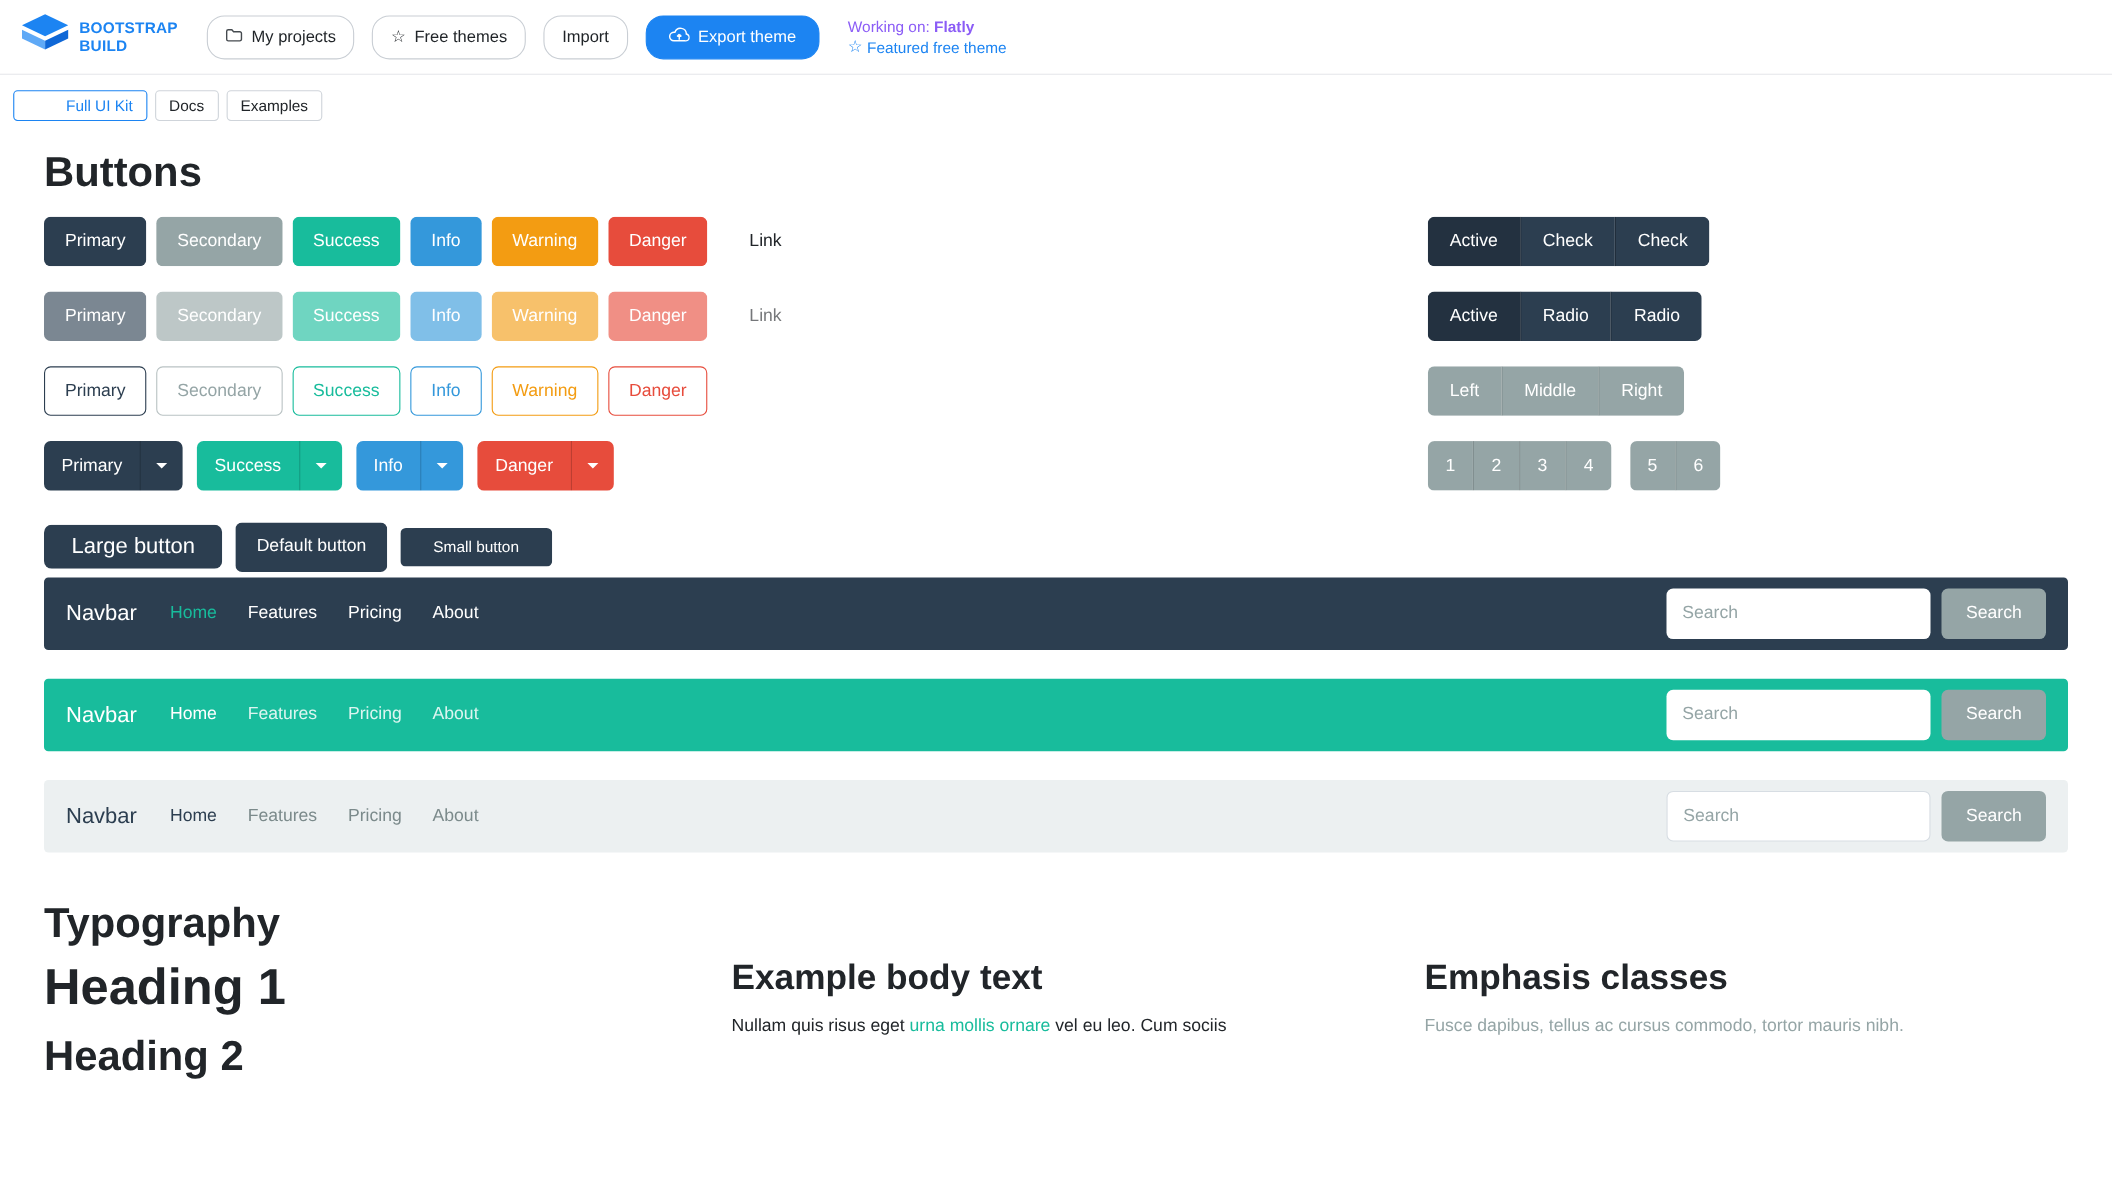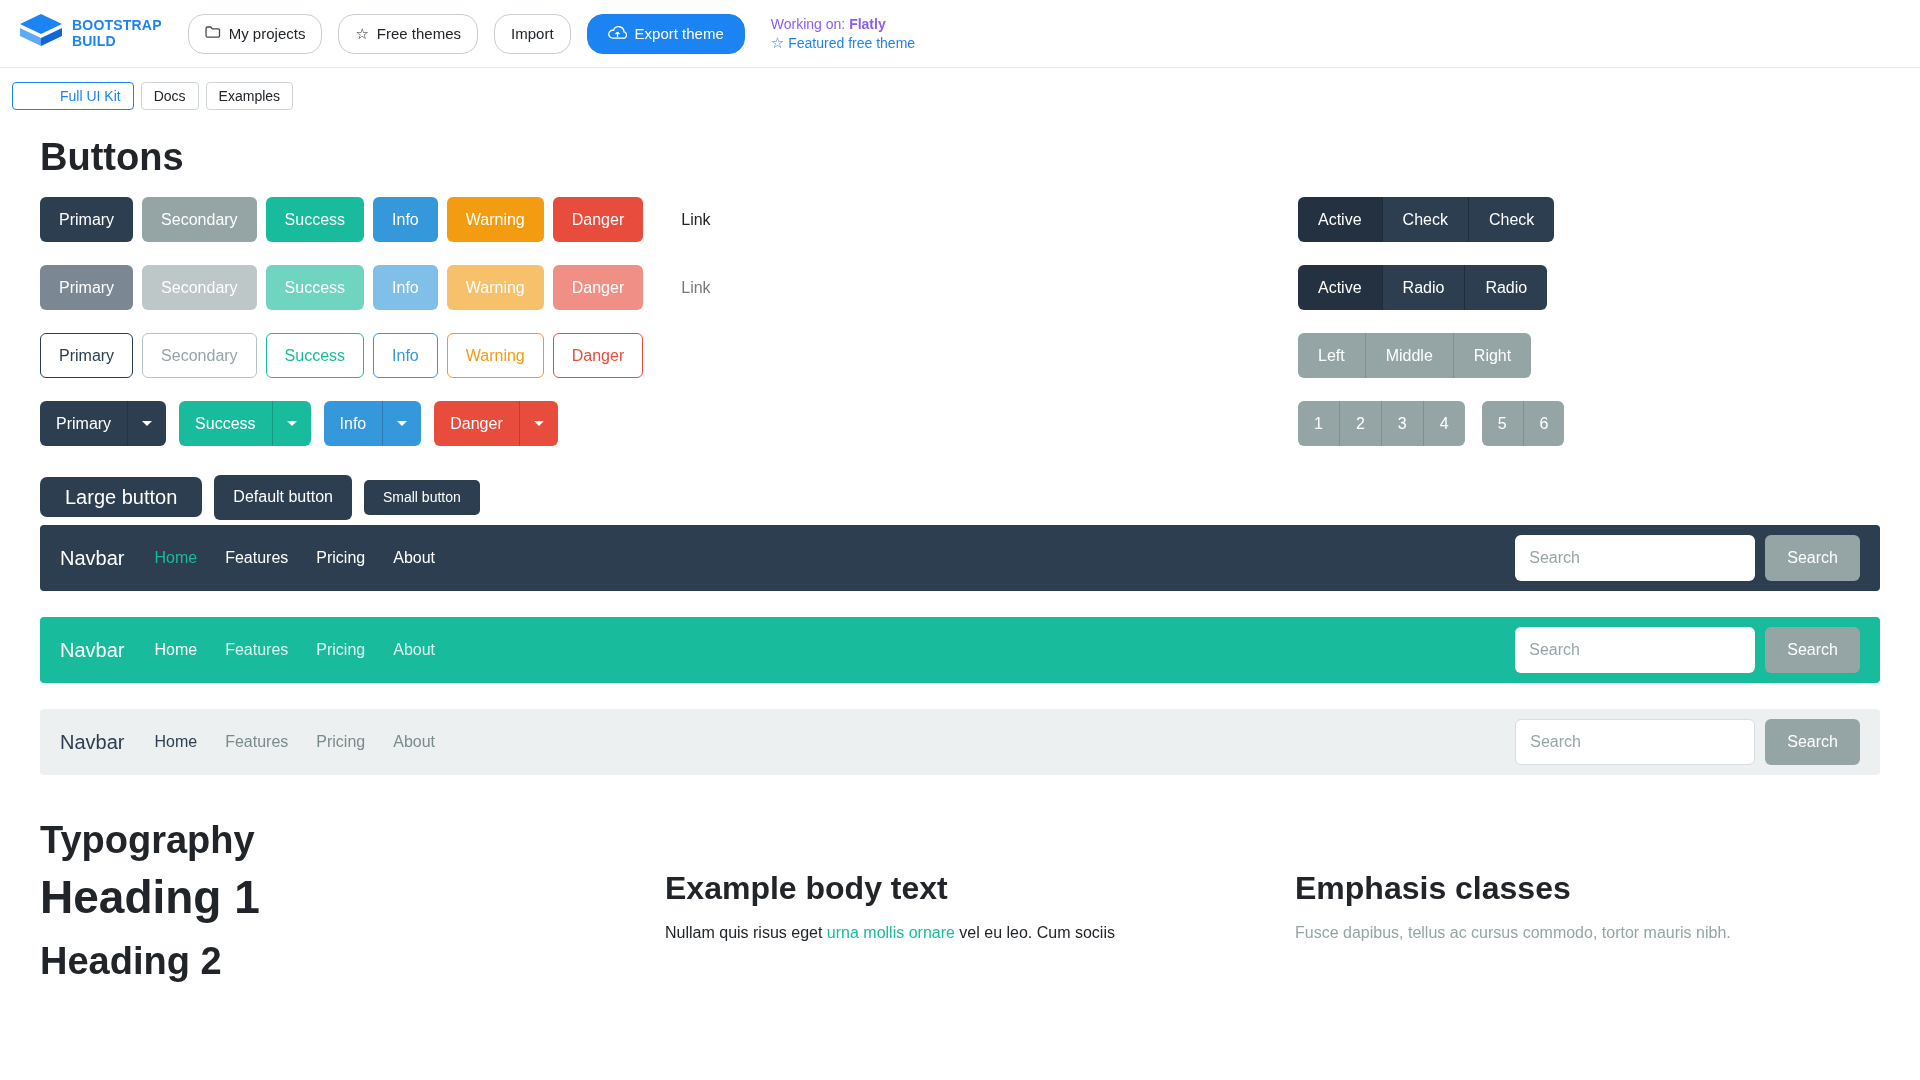--- a/index.html
+++ b/index.html
@@ -66,7 +66,7 @@
 
   .sizes-row { margin-top:2px; height:56px; gap:12px; margin-bottom:0; }
   .btn-lg { font-size:20px; padding:14px 24px; height:40px; border-radius:7px; }
-  .btn-sm { font-size:14px; padding:6px 18px; height:35px; border-radius:5px; }
+  .btn-sm { font-size:14px; padding:6px 29px; height:35px; border-radius:5px; }
 
   .seg-group { display:inline-flex; border-radius:6px; overflow:hidden; height:45px; }
   .seg { display:flex; align-items:center; padding:0 20px; font-size:16px; color:#fff; background:#2C3E50;

